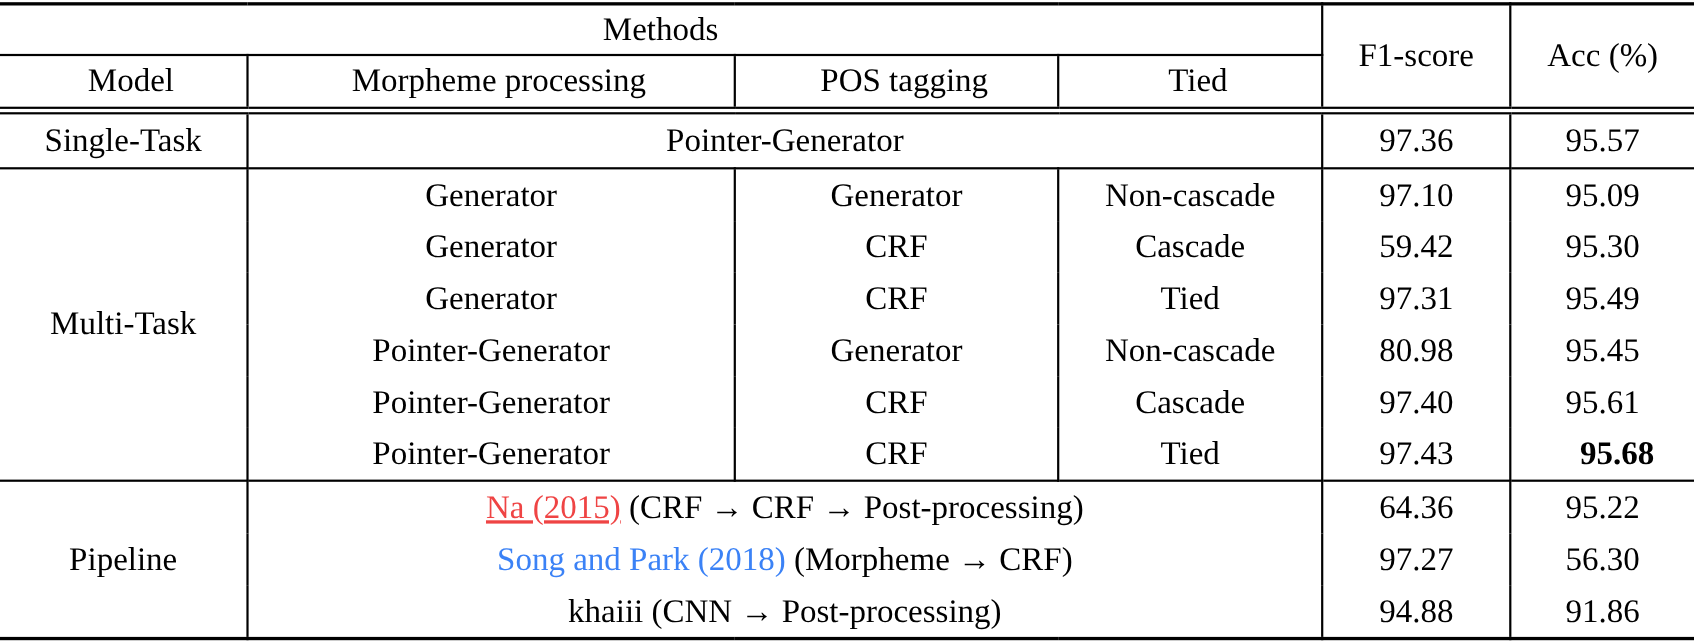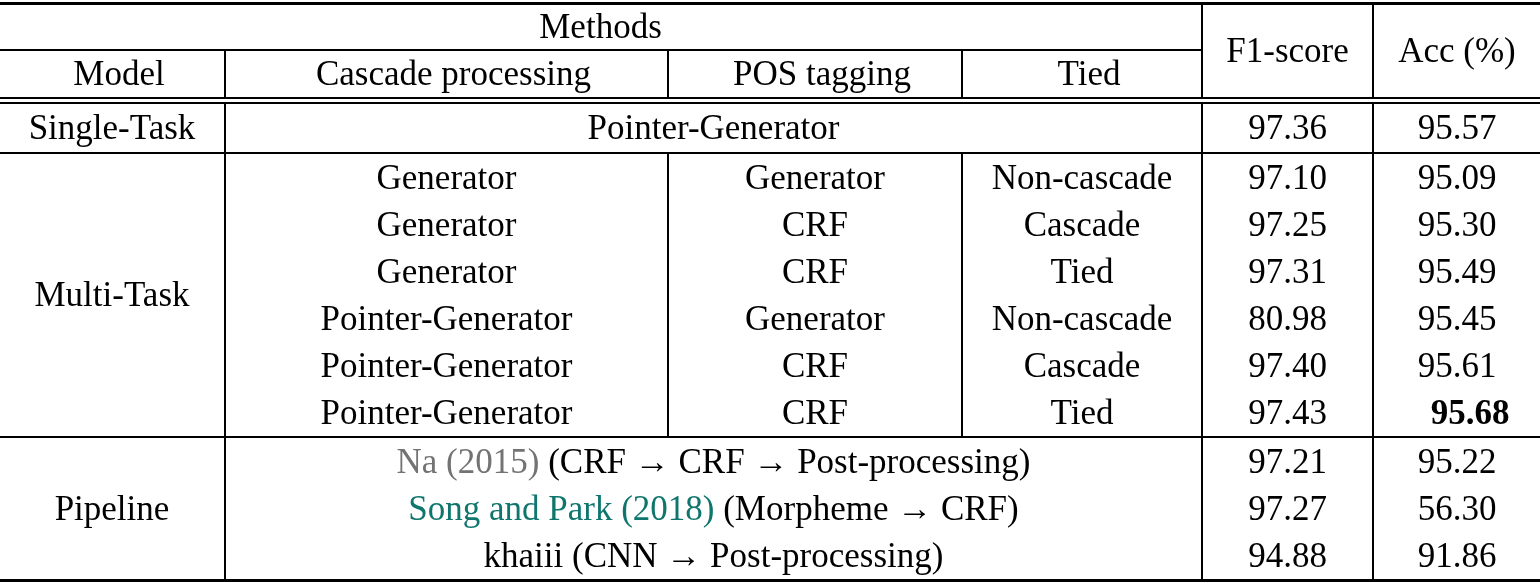--- a/index.html
+++ b/index.html
@@ -23,7 +23,7 @@
     border-top: 3px solid #000;
     border-bottom: 3px solid #000;
     font-family: "Liberation Serif", "DejaVu Serif", serif;
-    font-size: 35px;
+    font-size: 30px;
     color: #000;
   }
   td {

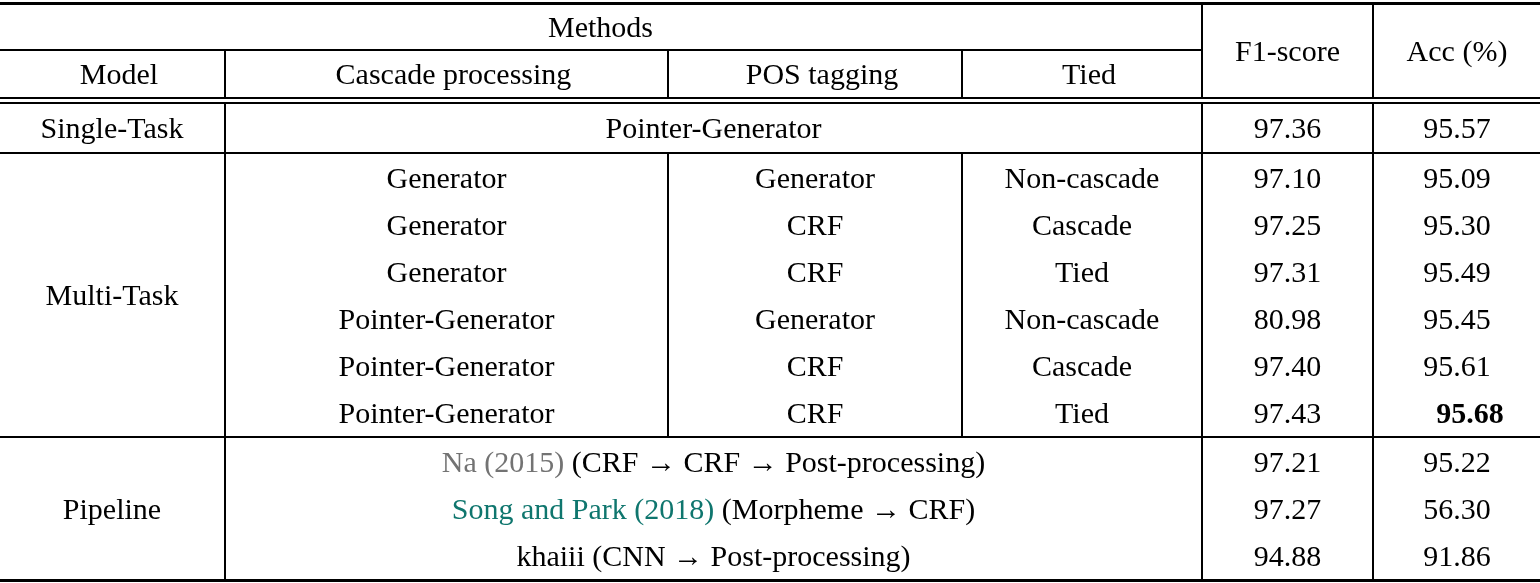--- a/index.html
+++ b/index.html
@@ -70,7 +70,7 @@
 
     <tr class="r-subhead">
       <td class="br bdbl">Model</td>
-      <td class="br bdbl">Cascade processing</td>
+      <td class="br bdbl">Morpheme processing</td>
       <td class="br bdbl">POS tagging</td>
       <td class="br bdbl">Tied</td>
     </tr>

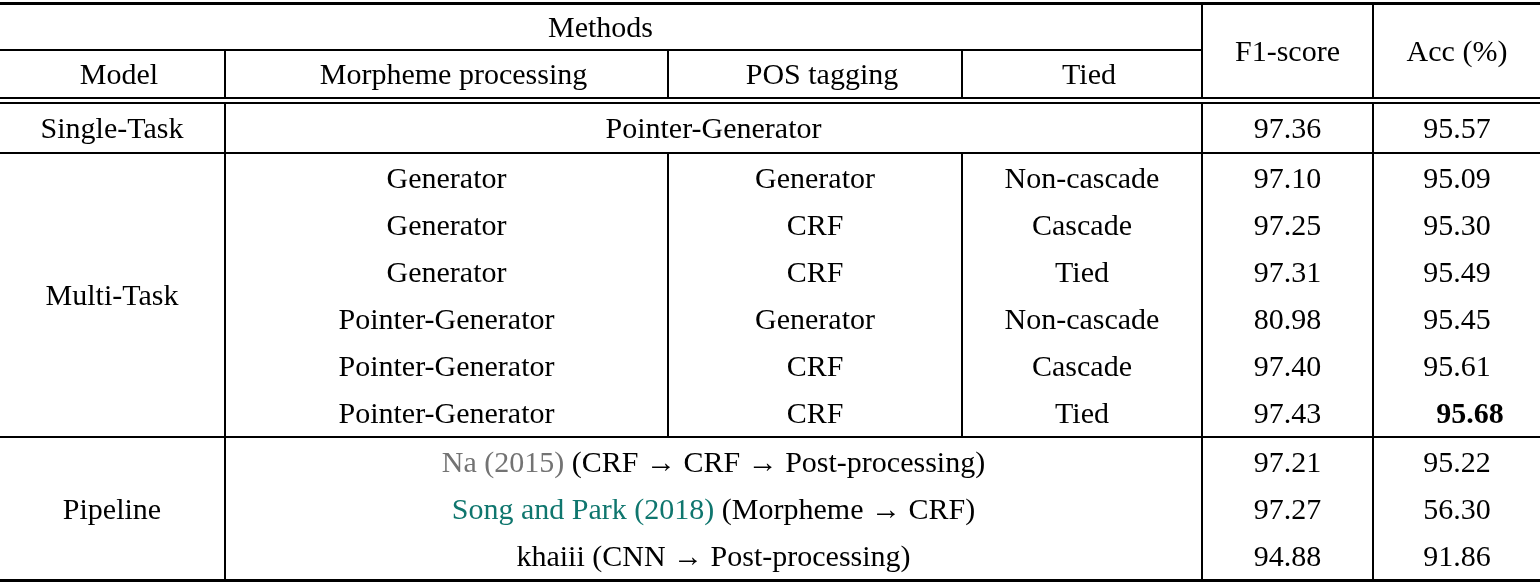--- a/index.html
+++ b/index.html
@@ -94,7 +94,7 @@
       <td class="br">Generator</td>
       <td class="br">CRF</td>
       <td class="br">Cascade</td>
-      <td class="br">97.25</td>
+      <td class="br">59.42</td>
       <td>95.30</td>
     </tr>
     <tr class="r-multi">

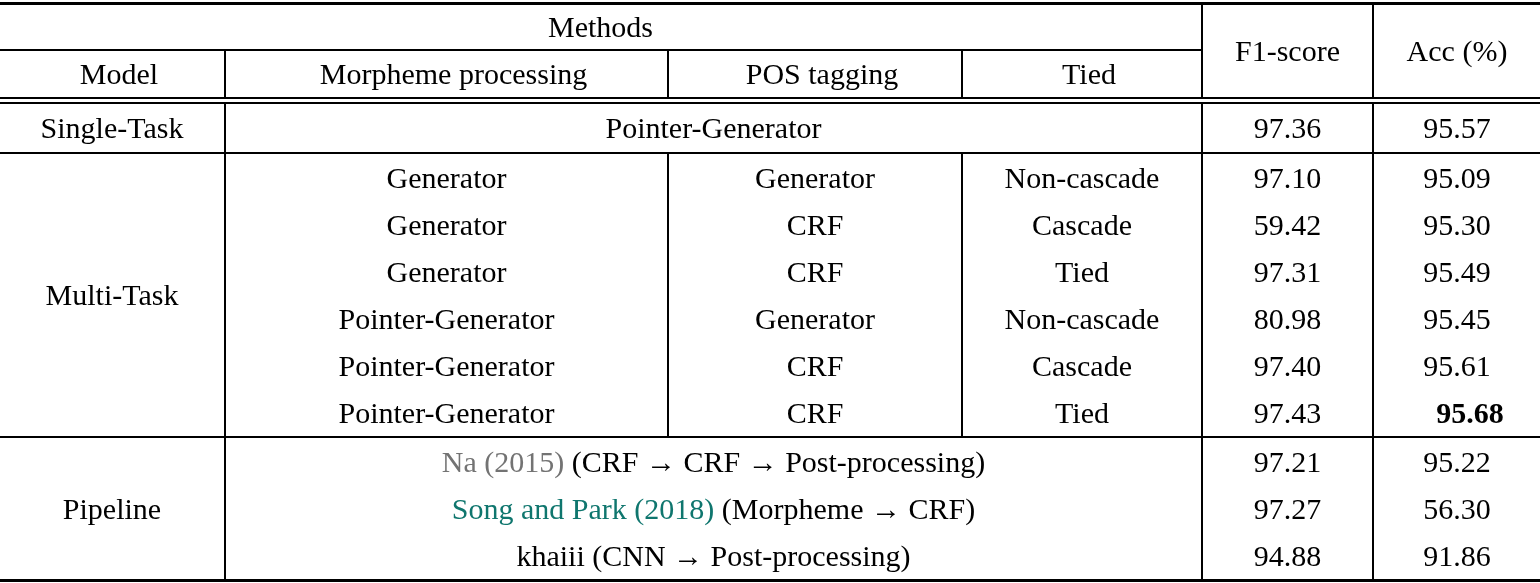--- a/index.html
+++ b/index.html
@@ -129,7 +129,7 @@
     <tr class="r-pipeline">
       <td rowspan="3" class="br">Pipeline</td>
       <td colspan="3" class="br">
-        <span class="cite" style="color: #737373;">Na (2015)</span><span> (CRF → CRF → Post-processing)</span>
+        <span class="cite" style="color: #ef4444; text-decoration: underline;">Na (2015)</span><span> (CRF → CRF → Post-processing)</span>
       </td>
       <td class="br">97.21</td>
       <td>95.22</td>

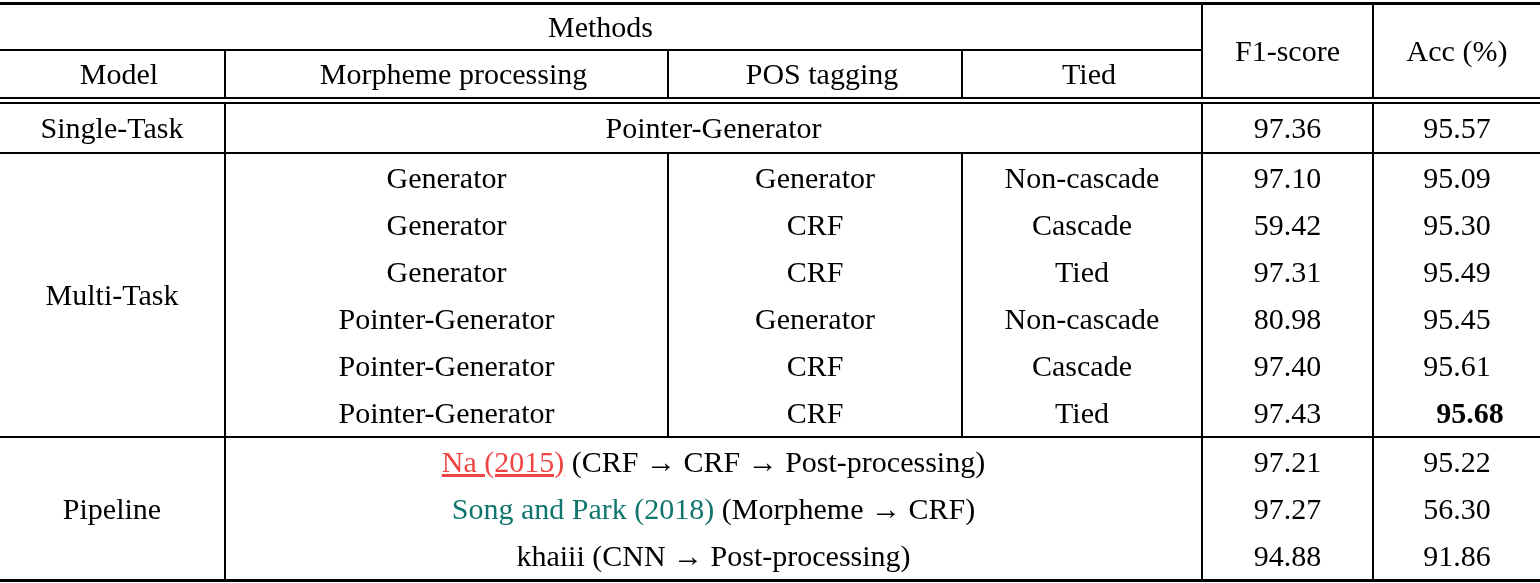--- a/index.html
+++ b/index.html
@@ -131,7 +131,7 @@
       <td colspan="3" class="br">
         <span class="cite" style="color: #ef4444; text-decoration: underline;">Na (2015)</span><span> (CRF → CRF → Post-processing)</span>
       </td>
-      <td class="br">97.21</td>
+      <td class="br">64.36</td>
       <td>95.22</td>
     </tr>
     <tr class="r-pipeline">

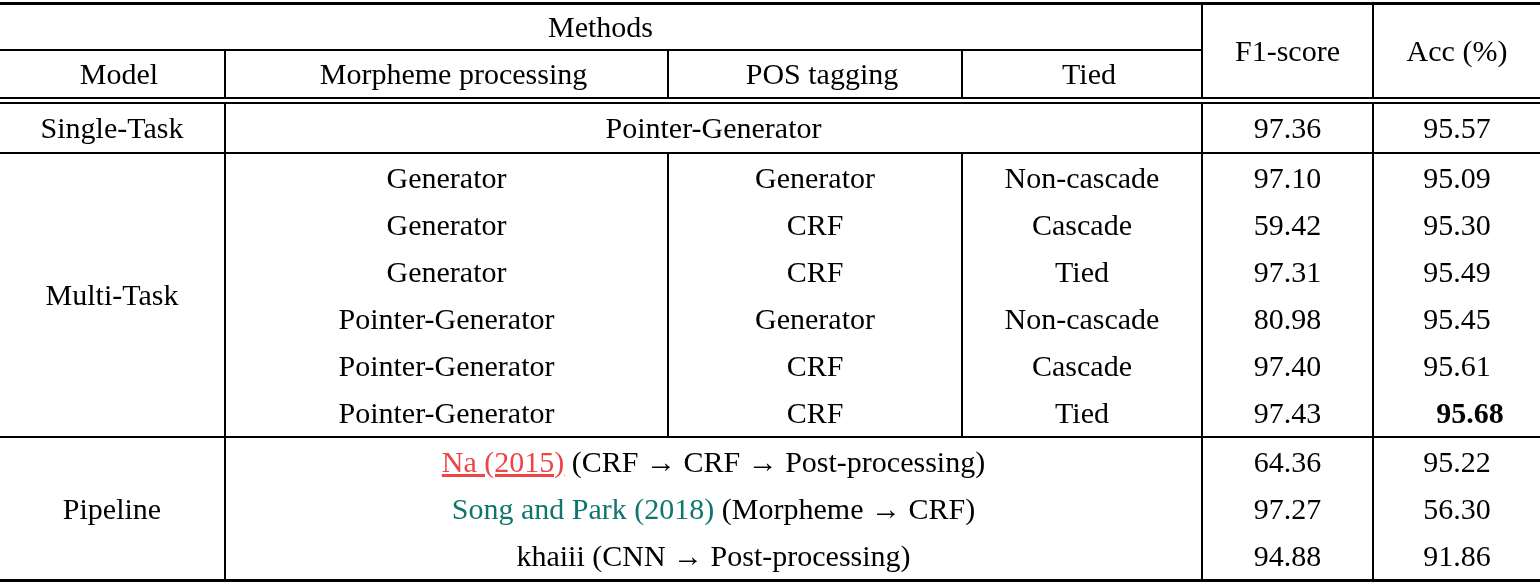--- a/index.html
+++ b/index.html
@@ -136,7 +136,7 @@
     </tr>
     <tr class="r-pipeline">
       <td colspan="3" class="br">
-        <span class="cite" style="color: #0f766e;">Song and Park (2018)</span><span> (Morpheme → CRF)</span>
+        <span class="cite" style="color: #3b82f6;">Song and Park (2018)</span><span> (Morpheme → CRF)</span>
       </td>
       <td class="br">97.27</td>
       <td>56.30</td>

